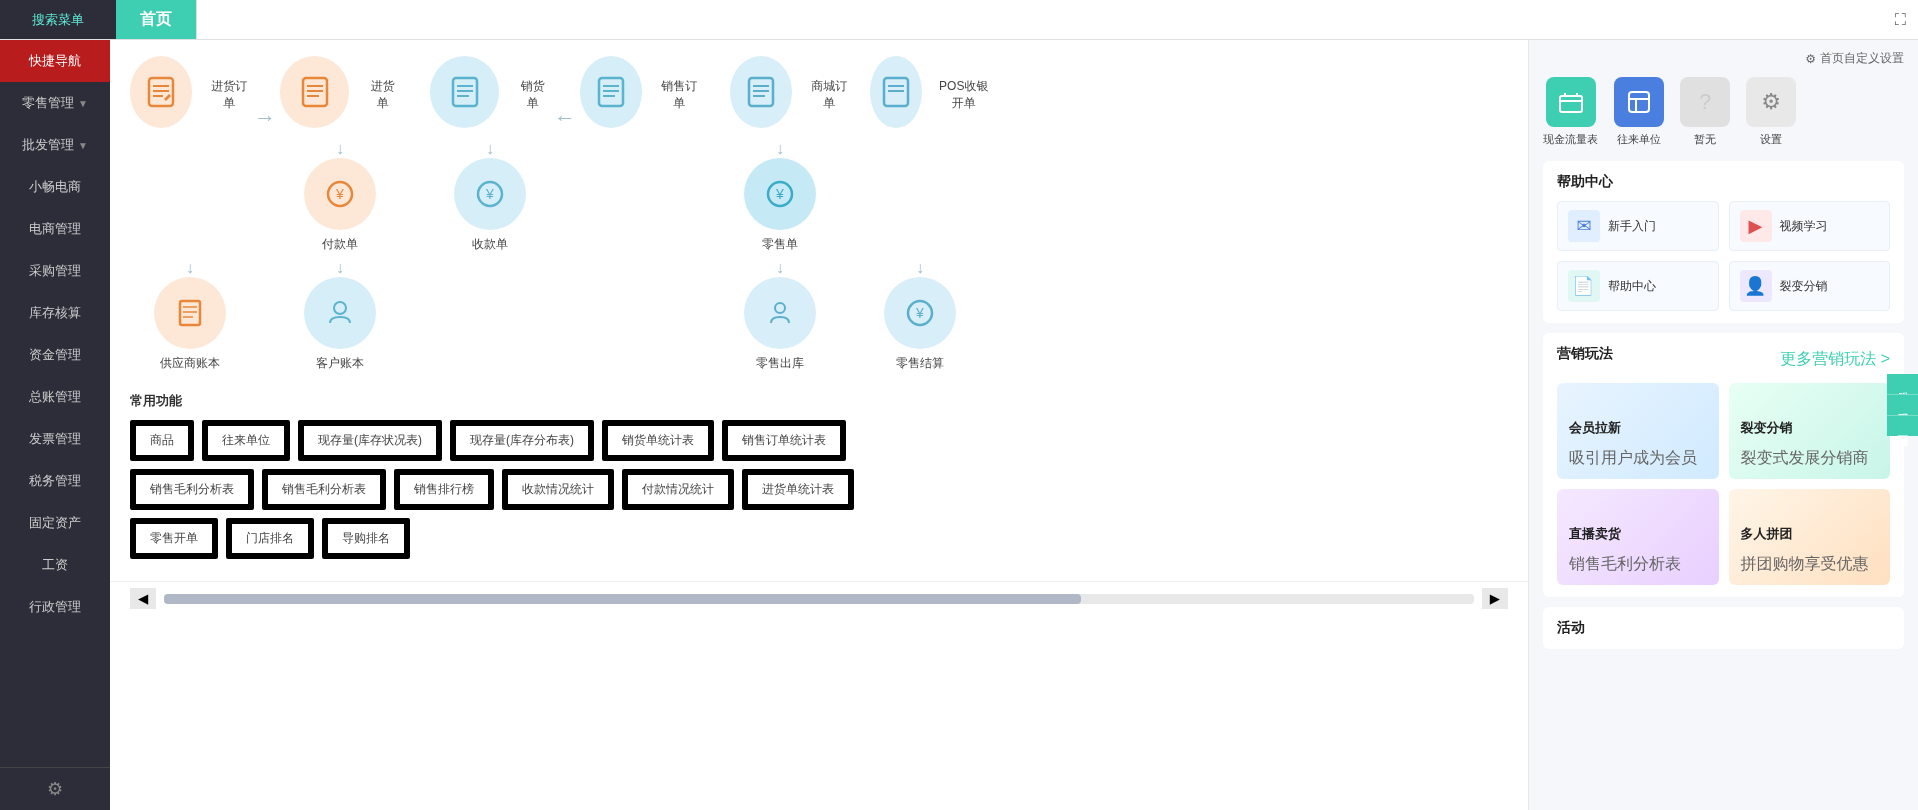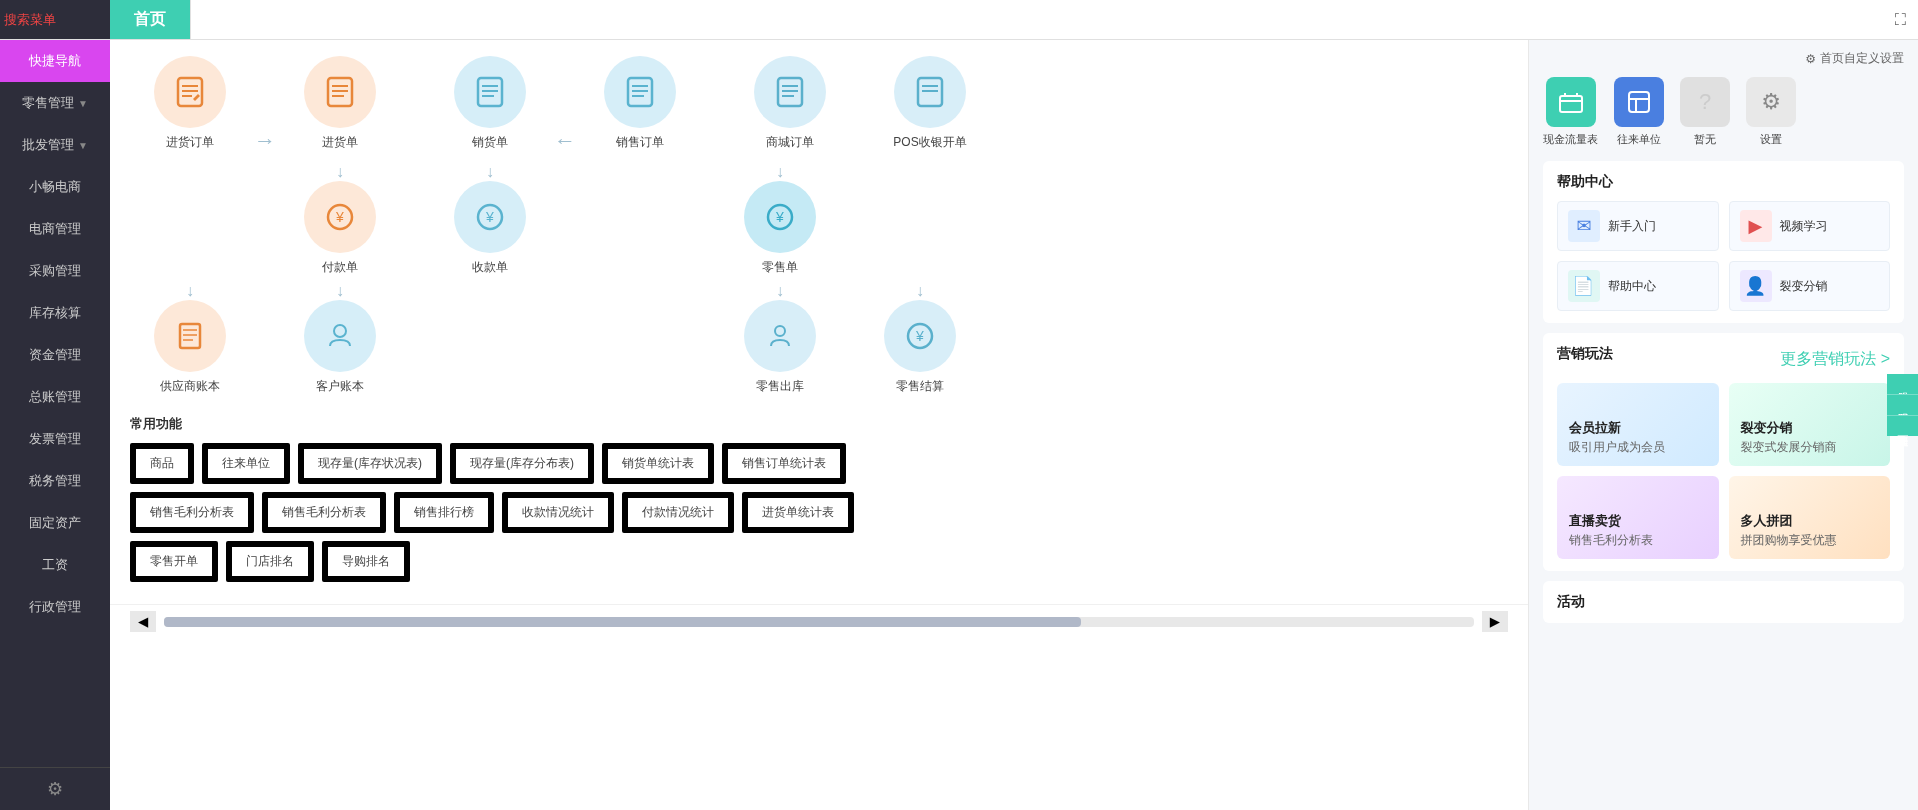--- a/index.html
+++ b/index.html
@@ -7,7 +7,7 @@
 
     
     .topbar { display: flex; align-items: stretch; height: 40px; background: #fff; border-bottom: 1px solid #e0e0e0; flex-shrink: 0; }
-    .topbar-search { background: #2d2d3a; color: #ef4444; display: flex; align-items: center; padding: 0 4px; min-width: 110px; font-size: 13px; cursor: pointer; }
+    .topbar-search { background: #2d2d3a; color: #5eead4; display: flex; align-items: center; padding: 0 32px; min-width: 110px; font-size: 13px; cursor: pointer; }
     .topbar-tab { background: #3ecfb2; color: #fff; display: flex; align-items: center; padding: 16px 24px; font-size: 16px; font-weight: bold; border-right: 1px solid #e0e0e0; }
     .topbar-expand { margin-left: auto; display: flex; align-items: center; padding-right: 12px; cursor: pointer; color: #666; font-size: 16px; }
 

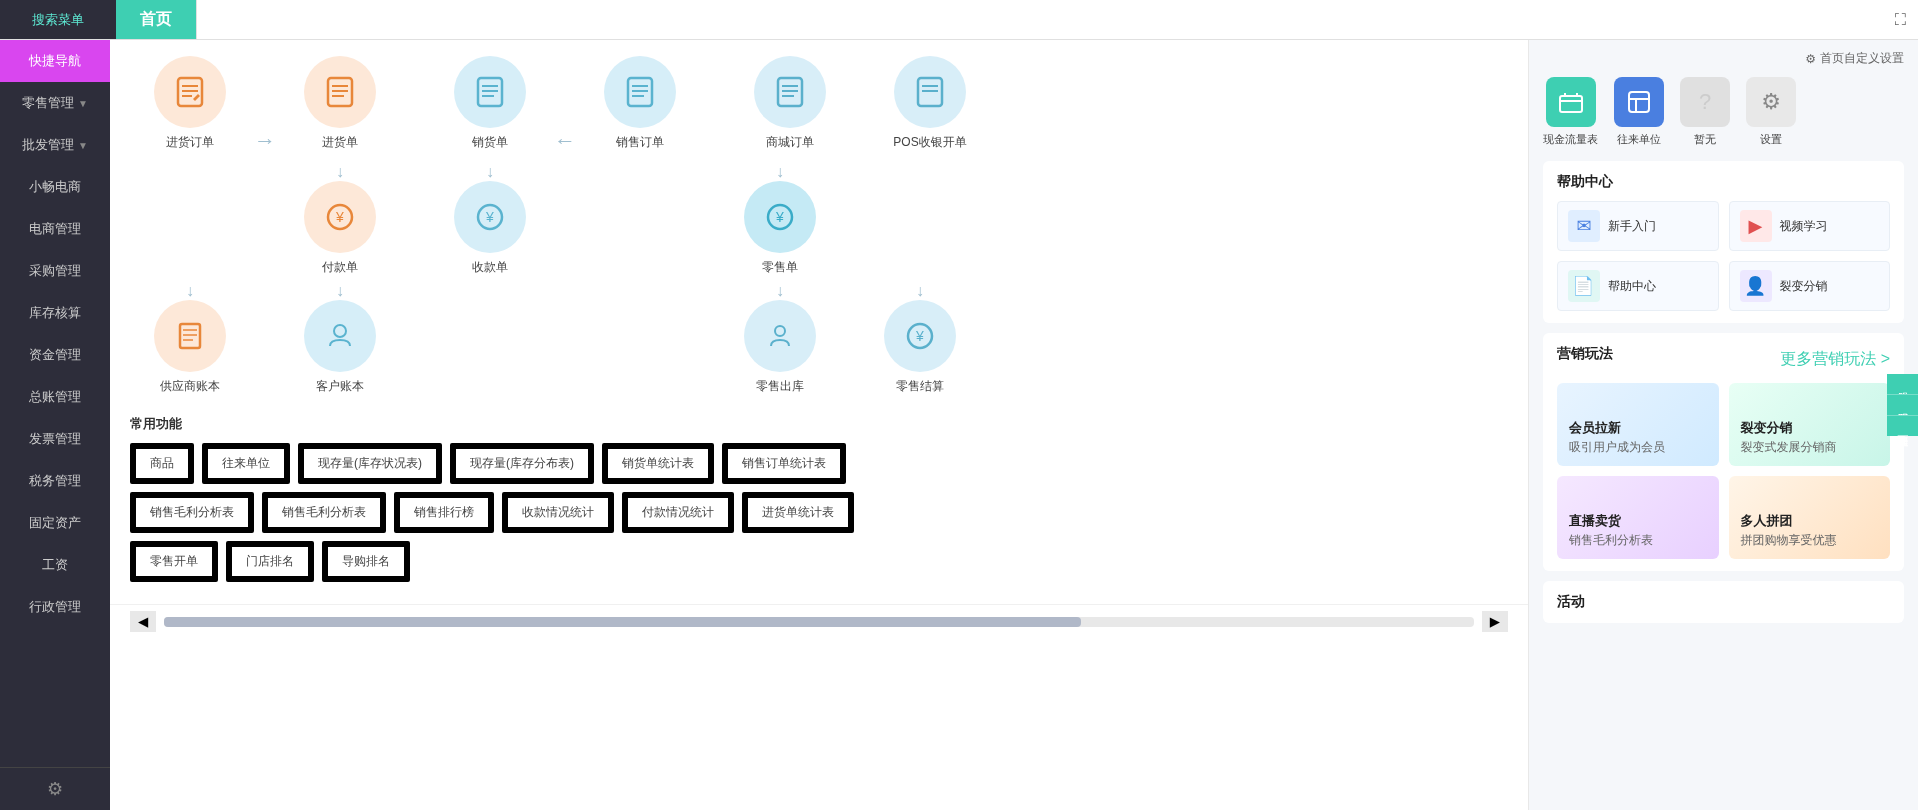--- a/index.html
+++ b/index.html
@@ -17,7 +17,7 @@
     
     .sidebar { width: 110px; background: #2d2d3a; display: flex; flex-direction: column; overflow-y: auto; flex-shrink: 0; }
     .sidebar-item { color: #ccc; padding: 12px 0; text-align: center; cursor: pointer; font-size: 13px; display: flex; align-items: center; justify-content: center; gap: 4px; position: relative; }
-    .sidebar-item.active { background: #d946ef; color: #fff; }
+    .sidebar-item.active { background: #b91c1c; color: #fff; }
     .sidebar-item .arrow { font-size: 10px; color: #888; }
     .sidebar-bottom { margin-top: auto; border-top: 1px solid #444; padding: 10px 0; display: flex; justify-content: center; }
     .sidebar-bottom .gear { color: #888; font-size: 18px; cursor: pointer; }

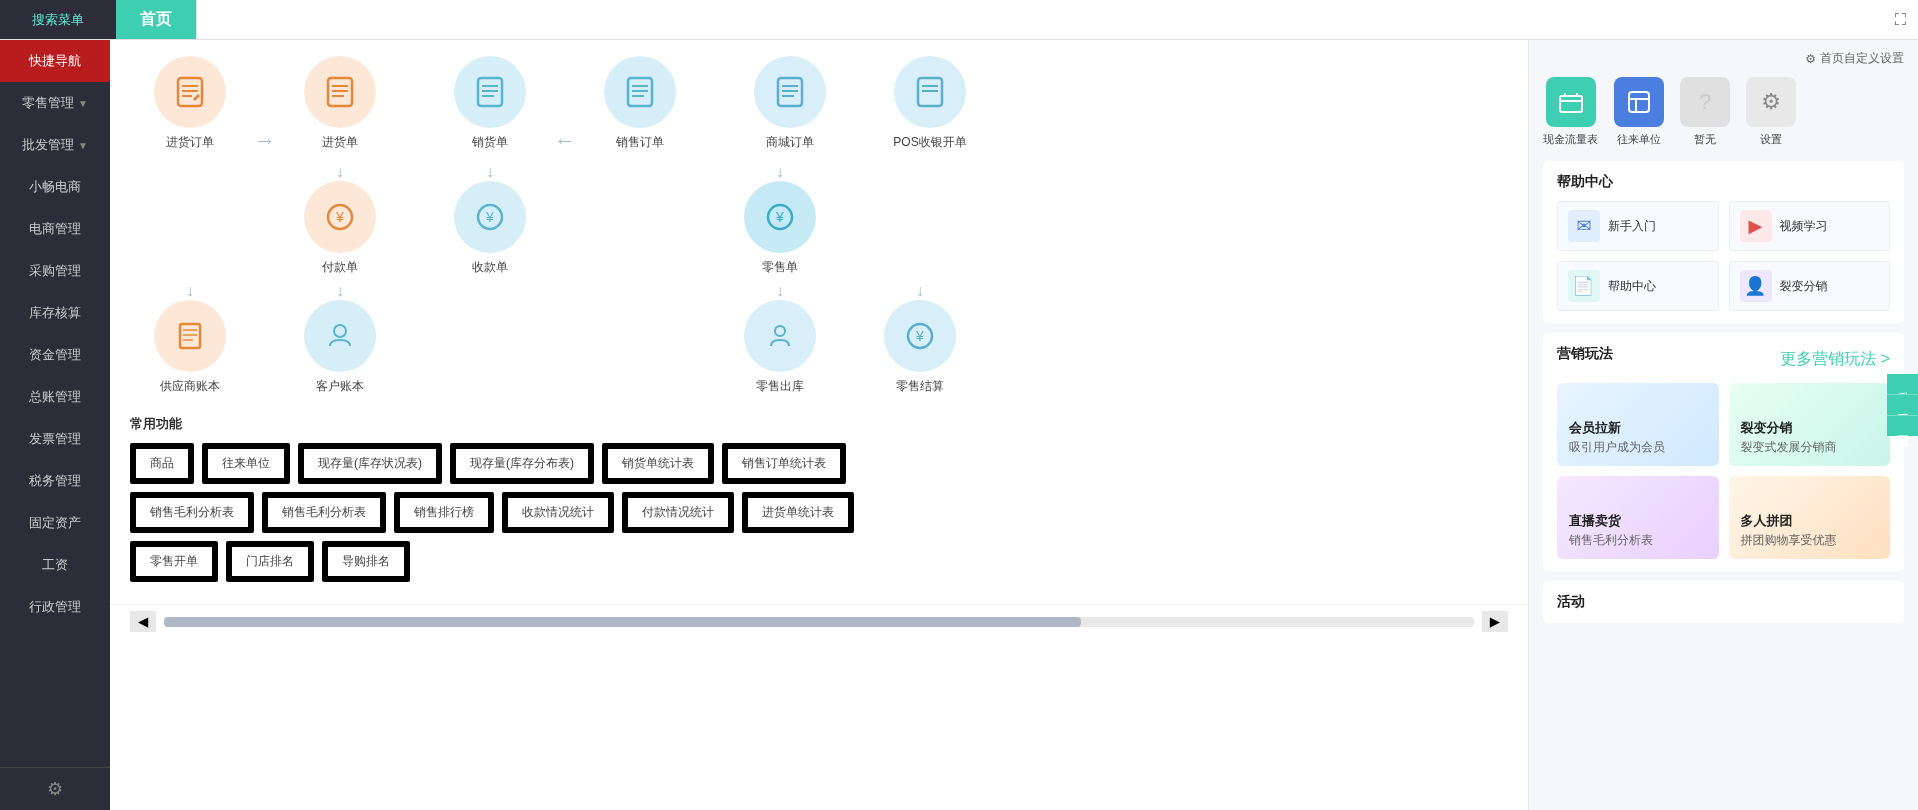--- a/index.html
+++ b/index.html
@@ -28,7 +28,7 @@
     
     .flow-section { padding: 16px 20px 10px; }
 
-    .node-col { display: flex; flex-direction: column; align-items: center; width: 120px; }
+    .node-col { display: flex; align-items: center; width: 120px; gap: 16px; }
     .node-circle { width: 72px; height: 72px; border-radius: 50%; display: flex; align-items: center; justify-content: center; font-size: 30px; }
     .node-circle.orange { background: #fde8d8; color: #e8873a; }
     .node-circle.blue { background: #d6eef8; color: #5ab3cf; }

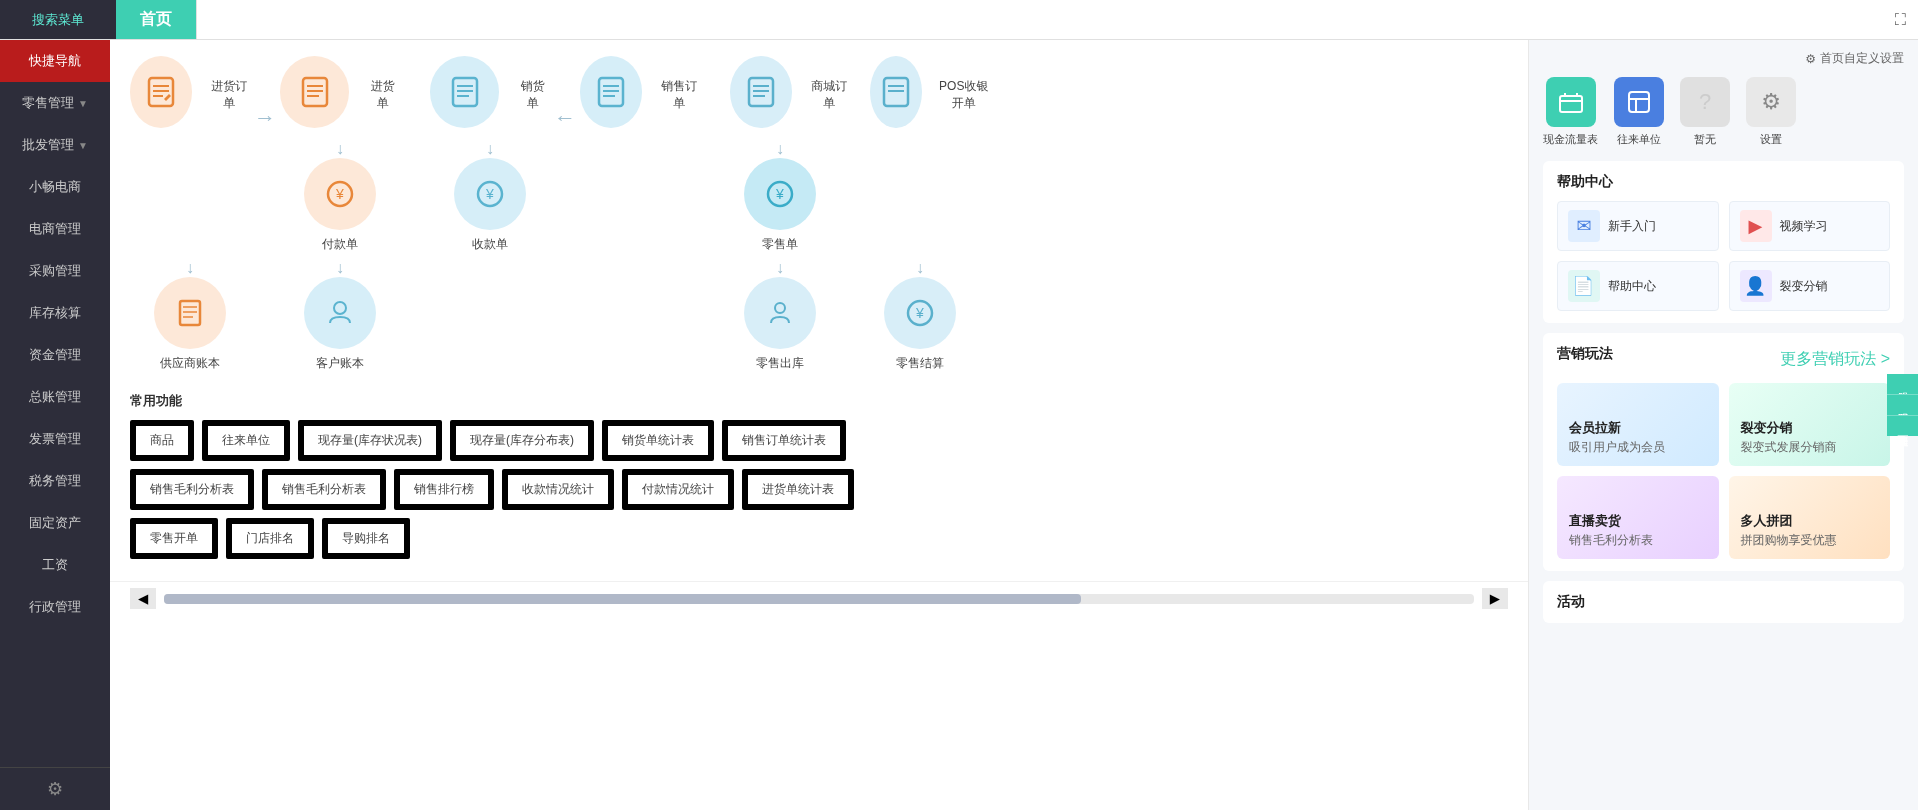--- a/index.html
+++ b/index.html
@@ -85,7 +85,7 @@
     .marketing-grid { display: grid; grid-template-columns: 1fr 1fr; gap: 10px; }
     .marketing-item { background: linear-gradient(135deg, #e8f4ff 0%, #d0eaff 100%); border-radius: 6px; padding: 10px 12px; cursor: pointer; }
     .marketing-item-title { font-size: 13px; font-weight: bold; color: #222; margin-top: 26px; }
-    .marketing-item-desc { font-size: 12px; color: #666; margin-top: 2px; }
+    .marketing-item-desc { font-size: 16px; color: #666; margin-top: 11px; }
 
     
     .activity-section { background: #fff; border-radius: 6px; padding: 12px 14px; }

